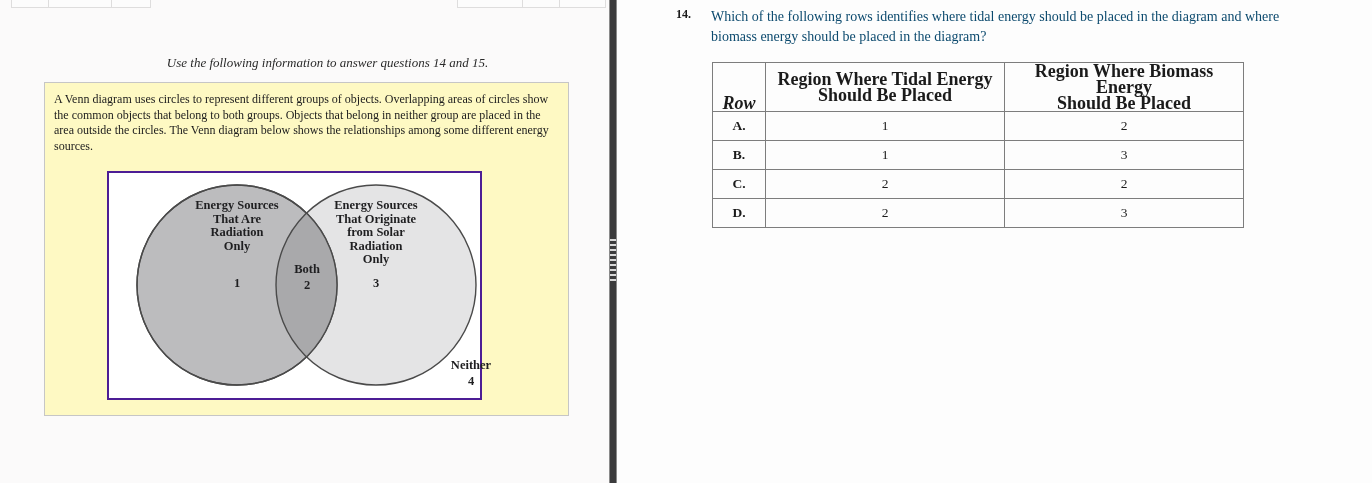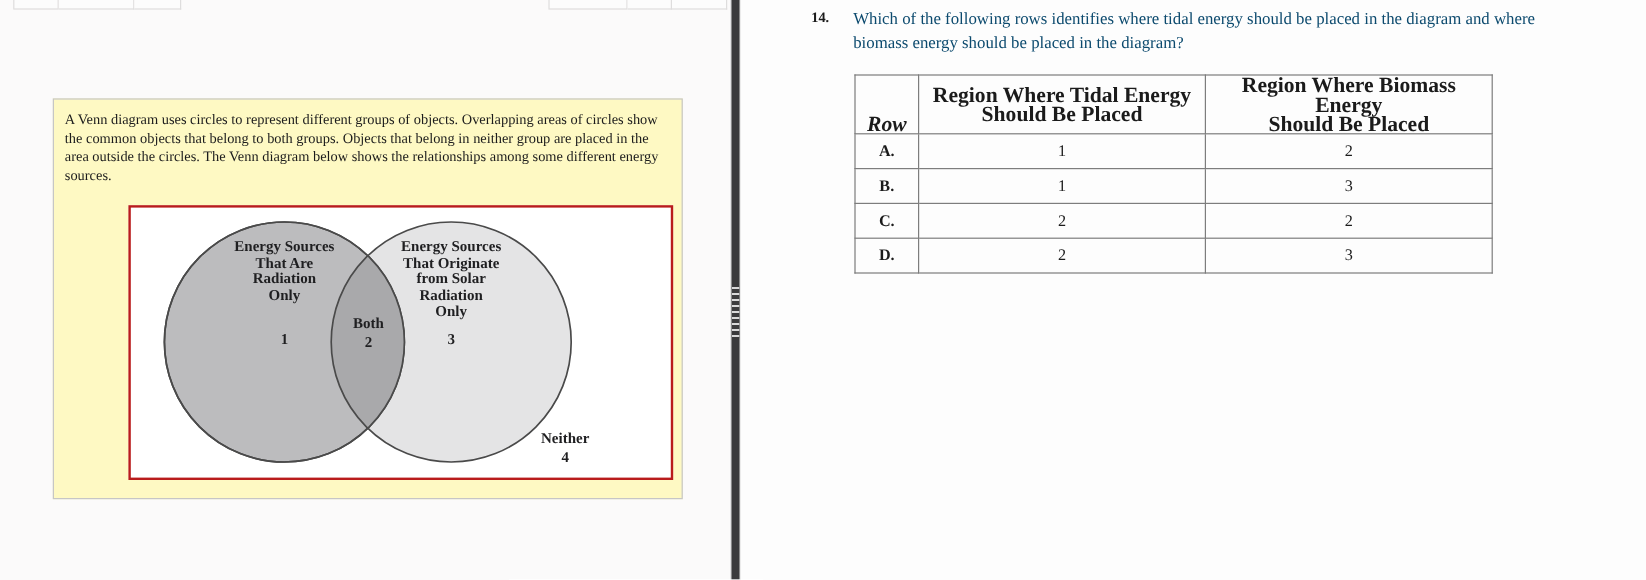--- a/index.html
+++ b/index.html
@@ -85,6 +85,7 @@
       <div class="cell c3"></div>
     </div>
 
+    <div class="instruction">Use the following information to answer questions 14 and 15.</div>
 
     <div class="info-box">
       <p class="intro">A Venn diagram uses circles to represent different groups of objects. Overlapping areas of circles show the common objects that belong to both groups. Objects that belong in neither group are placed in the area outside the circles. The Venn diagram below shows the relationships among some different energy sources.</p>

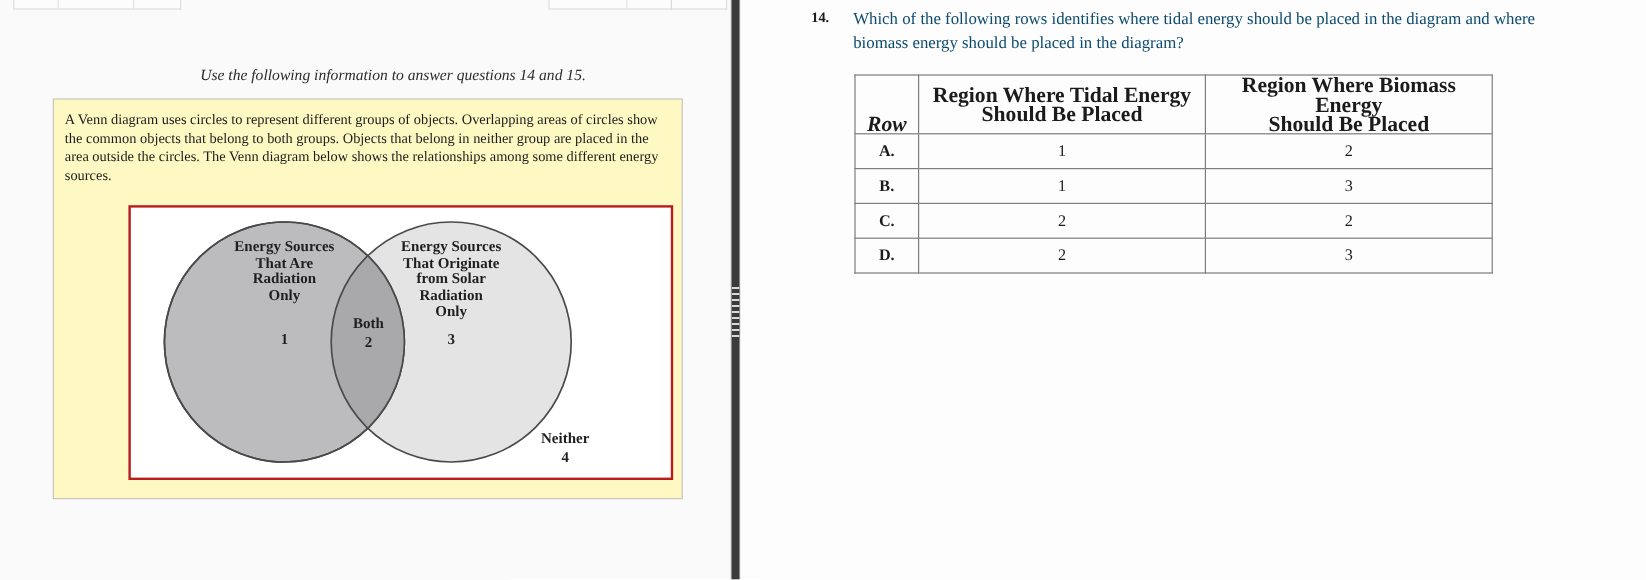--- a/index.html
+++ b/index.html
@@ -31,8 +31,8 @@
   .intro{margin:0;padding:9px 9px 0 9px;width:505px;box-sizing:content-box;
          font-size:12px;line-height:15.5px;color:#1c1c1c;}
 
-  .venn-box{position:absolute;left:62px;top:88px;width:454px;height:229px;
-            border:2px solid #b91c1c;background:#fff;box-sizing:border-box;}
+  .venn-box{position:absolute;left:62px;top:88px;width:375px;height:229px;
+            border:2px solid #4c1d95;background:#fff;box-sizing:border-box;}
   .venn-box svg{position:absolute;left:0;top:0;}
   .vtext{position:absolute;text-align:center;font-weight:bold;font-size:12.5px;
          line-height:13.5px;color:#1f1f21;}

